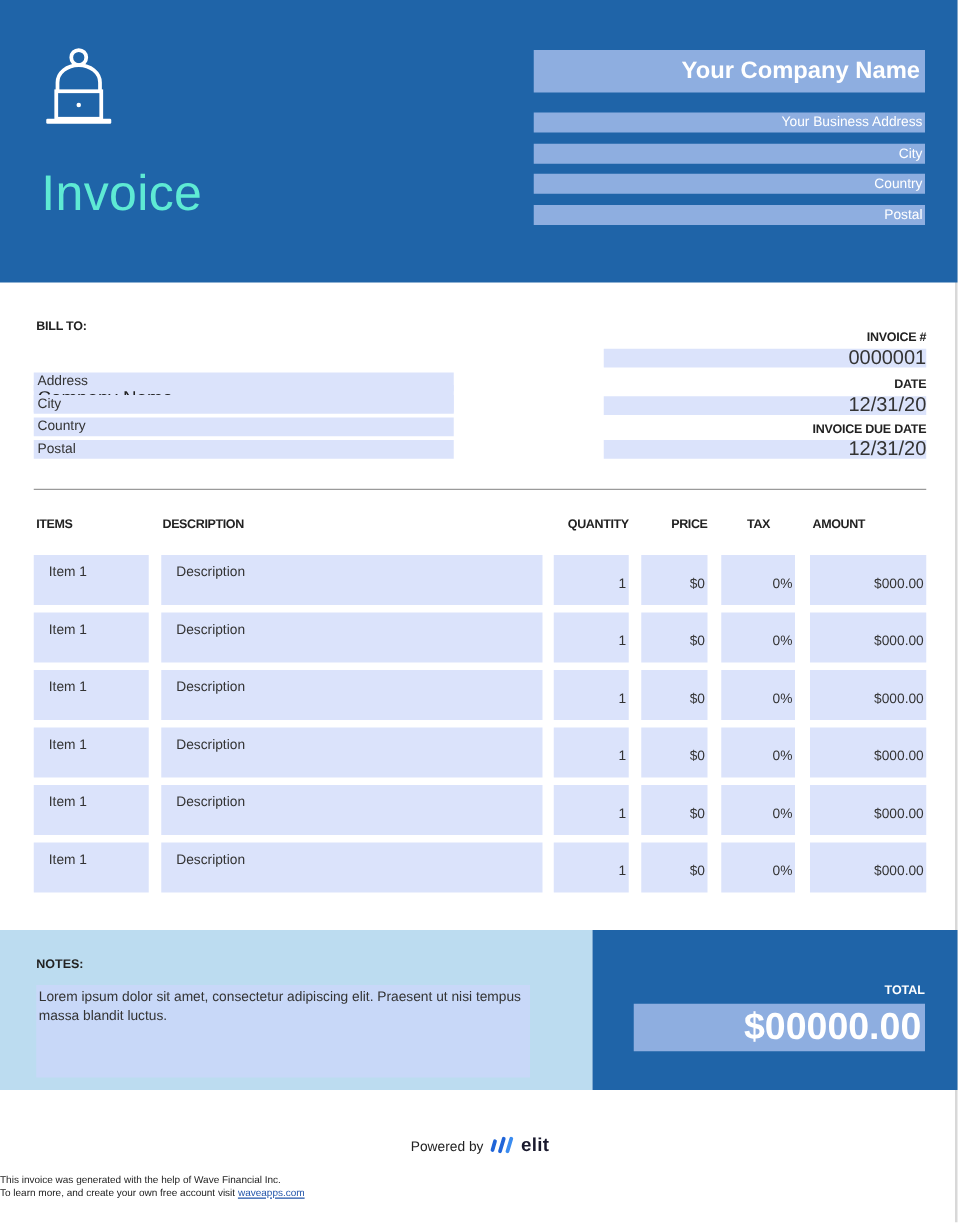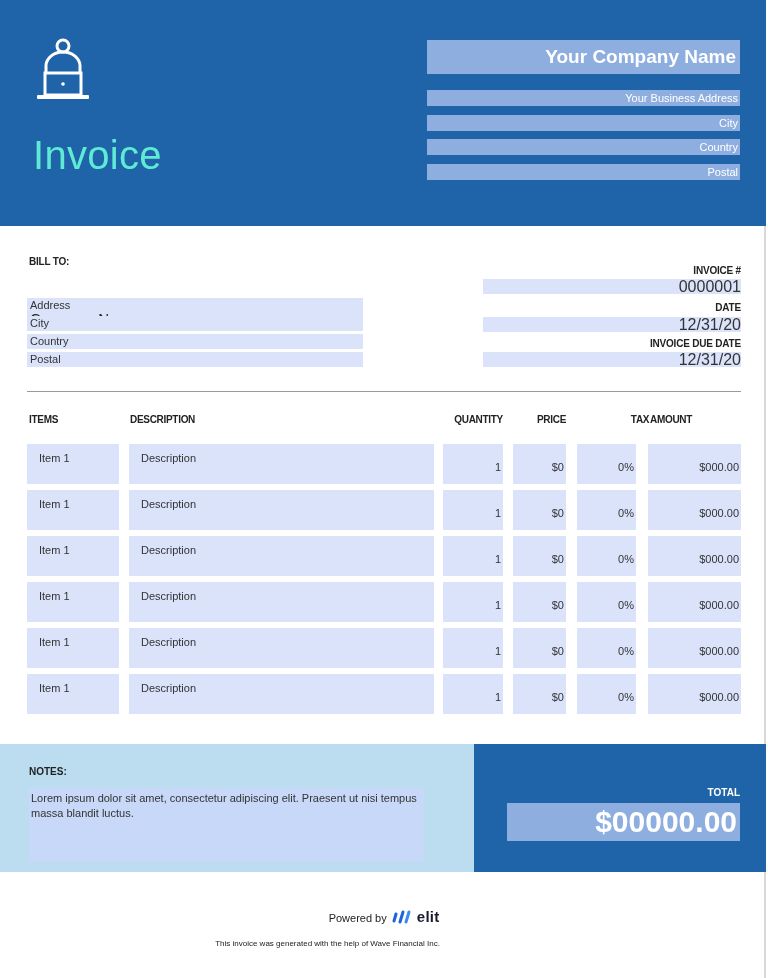--- a/index.html
+++ b/index.html
@@ -86,7 +86,7 @@
   <div class="th" style="left:130px;">DESCRIPTION</div>
   <div class="th" style="left:440px; width:63px; text-align:right;">QUANTITY</div>
   <div class="th" style="left:512px; width:54px; text-align:right;">PRICE</div>
-  <div class="th" style="left:612px; width:56px; text-align:center;">TAX</div>
+  <div class="th" style="left:560px; width:56px; text-align:right;">TAX</div>
   <div class="th" style="left:650px; width:91px; ">AMOUNT</div>
 
   <div id="rows">

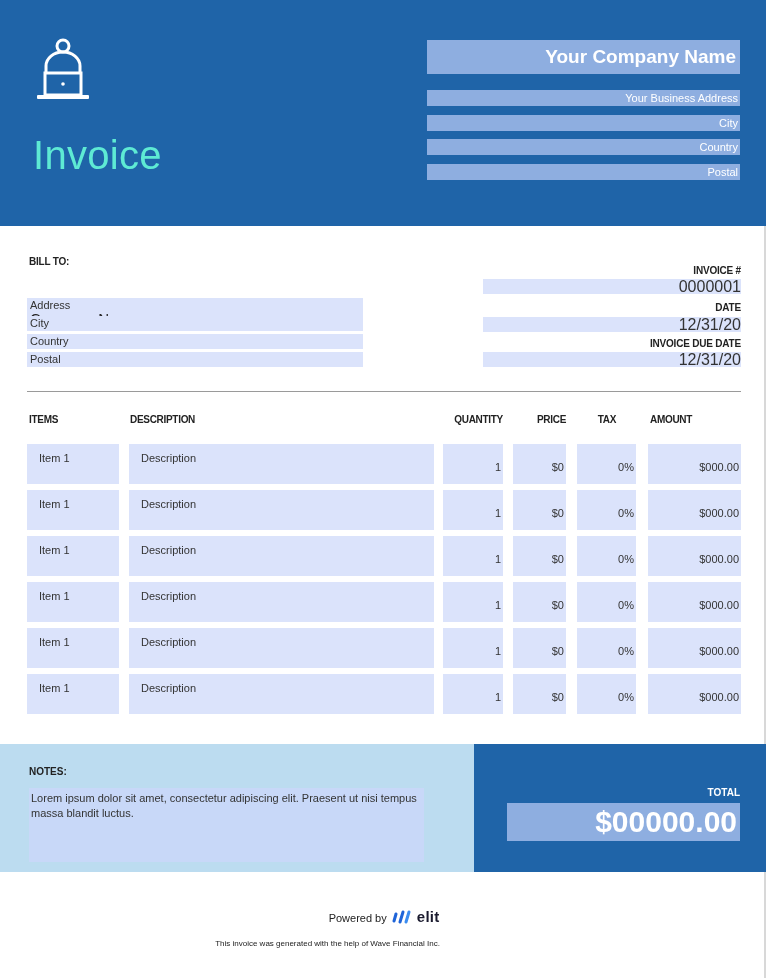--- a/index.html
+++ b/index.html
@@ -41,7 +41,7 @@
   .powered { position: absolute; left: 0; top: 908px; width: 768px; text-align: center; font-size: 11px; color: #222; }
   .powered .wave-logo { display: inline-block; vertical-align: -2px; margin: 0 2px; }
   .powered .wave-word { font-weight: bold; font-size: 15px; color: #1a1a2e; letter-spacing: 0.2px; }
-  .footnote { position: absolute; left: 0; width: 655px; text-align: center; font-size: 8px; color: #222; }
+  .footnote { position: absolute; left: 0; width: 655px; text-align: left; font-size: 8px; color: #222; }
   .footnote a { color: #2255aa; text-decoration: underline; }
 </style>
 </head>

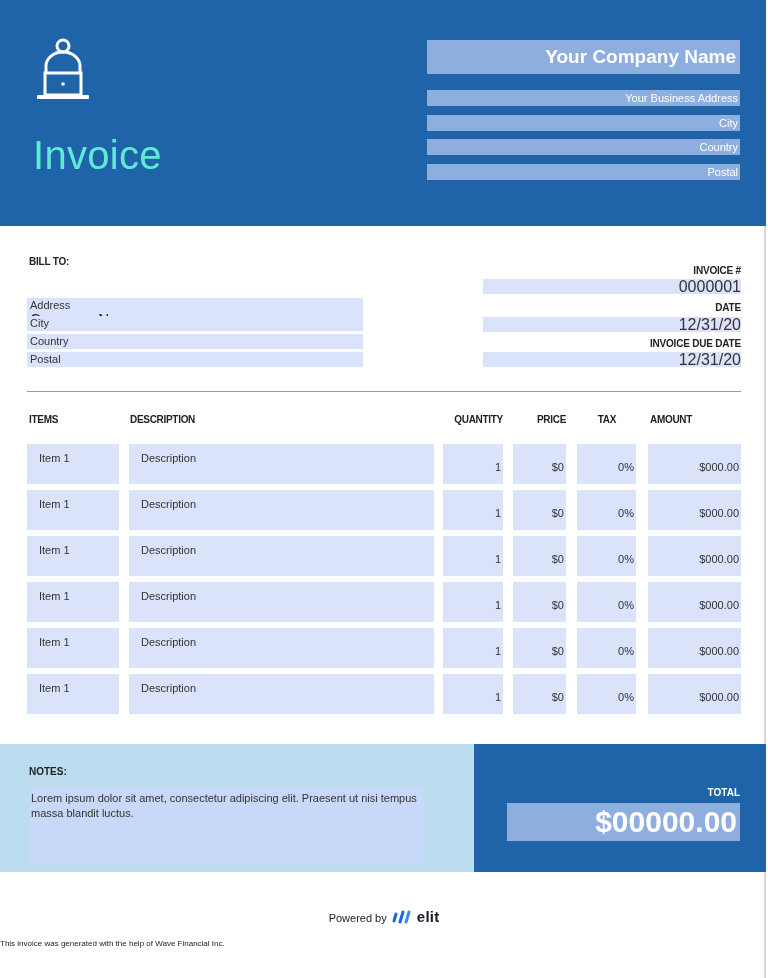--- a/index.html
+++ b/index.html
@@ -158,6 +158,10 @@
     <span class="wave-word">elit</span>
   </div>
   <div class="footnote" style="top:939px;">This invoice was generated with the help of Wave Financial Inc.</div>
+  <div class="footnote" style="top:950px;">
+    <span>To learn more, and create your own free account visit</span>
+    <a>waveapps.com</a>
+  </div>
 </div>
 
 </body></html>

